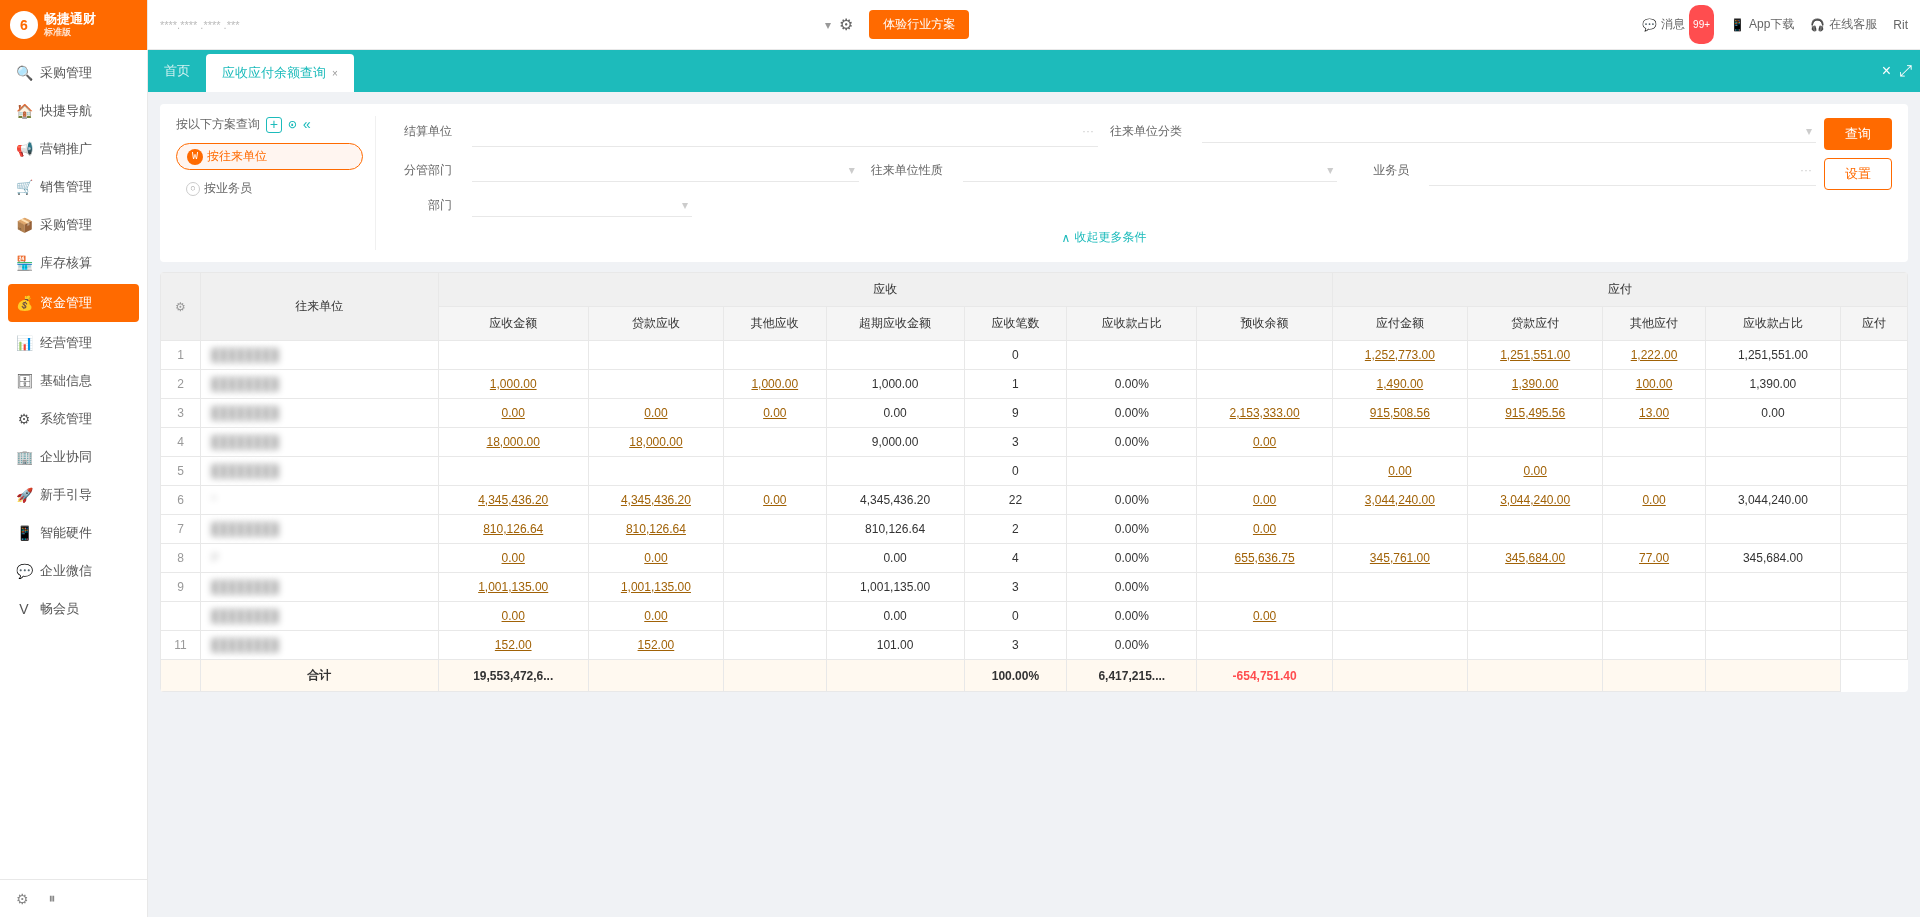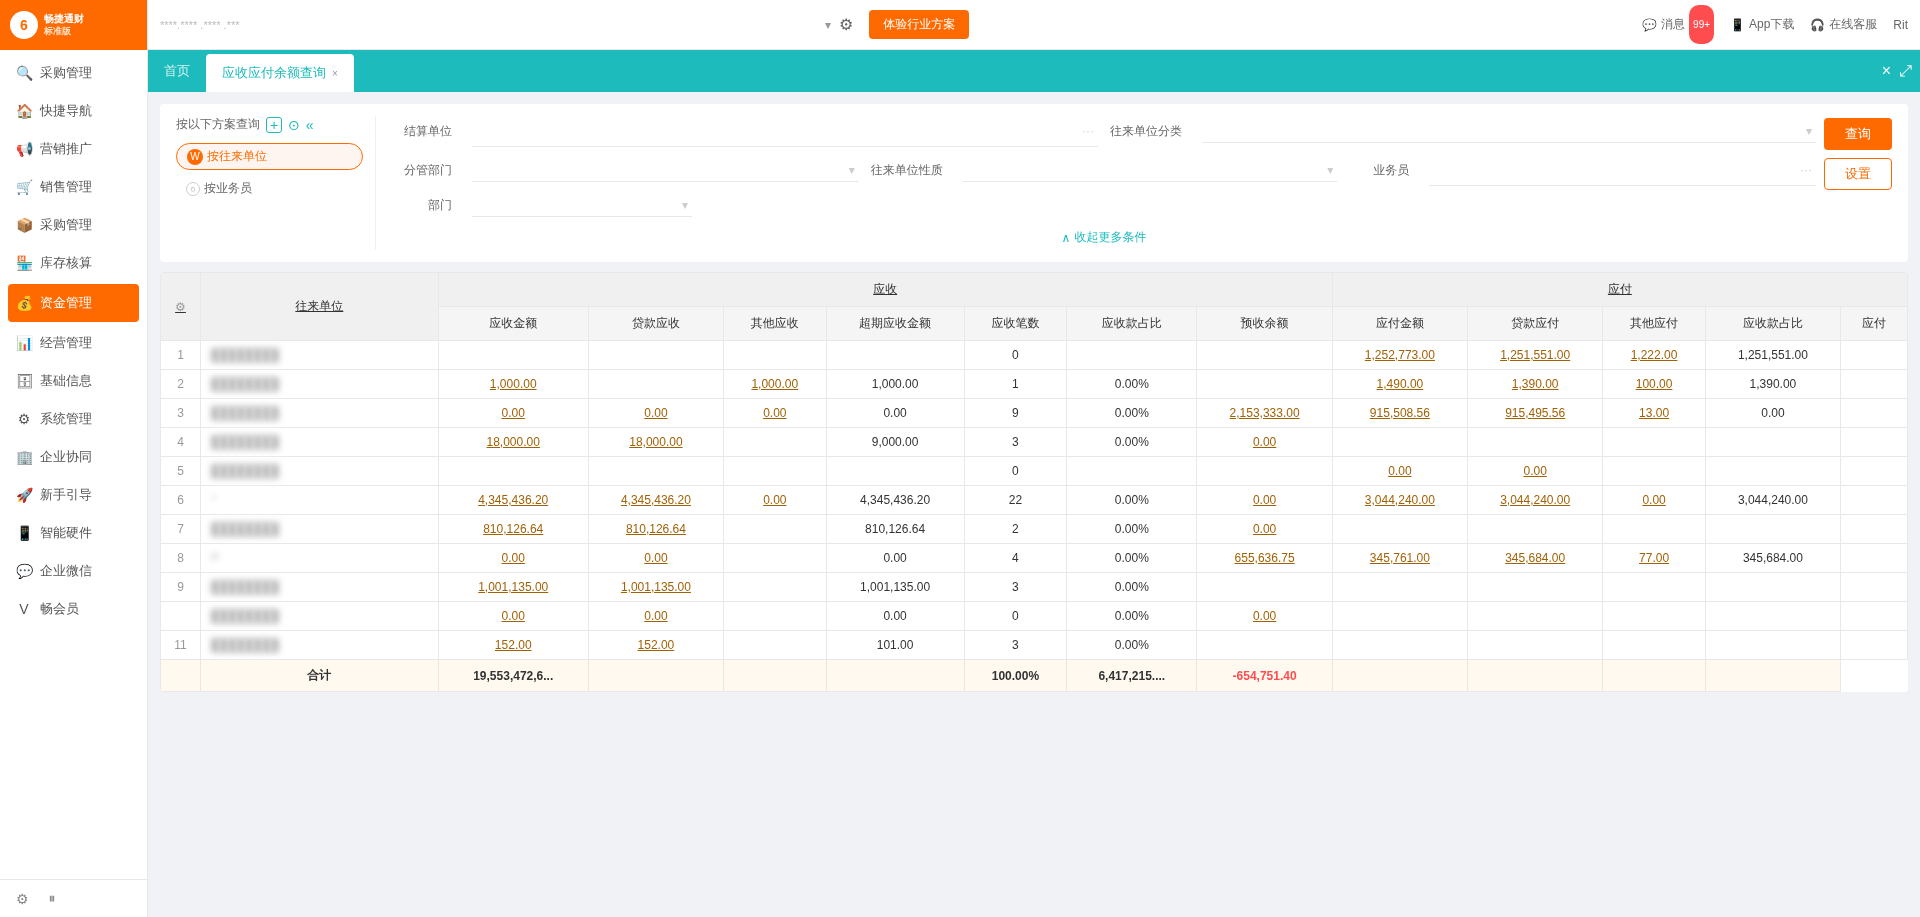--- a/index.html
+++ b/index.html
@@ -9,7 +9,7 @@
     .sidebar { width: 148px; background: #fff; border-right: 1px solid #e8e8e8; display: flex; flex-direction: column; flex-shrink: 0; height: 100%; }
     .sidebar-logo { background: #ff6a00; height: 50px; display: flex; align-items: center; padding: 0 10px; color: #fff; font-weight: bold; font-size: 13px; gap: 6px; }
     .sidebar-logo-icon { width: 28px; height: 28px; background: #fff; border-radius: 50%; display: flex; align-items: center; justify-content: center; color: #ff6a00; font-weight: bold; font-size: 14px; }
-    .sidebar-logo-text { line-height: 1.2; font-size: 10px; }
+    .sidebar-logo-text { line-height: 1.2; font-size: 13px; }
     .sidebar-logo-badge { font-size: 9px; color: rgba(255,255,255,0.8); }
     .sidebar-menu { flex: 1; overflow-y: auto; padding: 4px 0; }
     .sidebar-item { display: flex; align-items: center; gap: 8px; padding: 10px 16px; cursor: pointer; color: #555; font-size: 13px; }

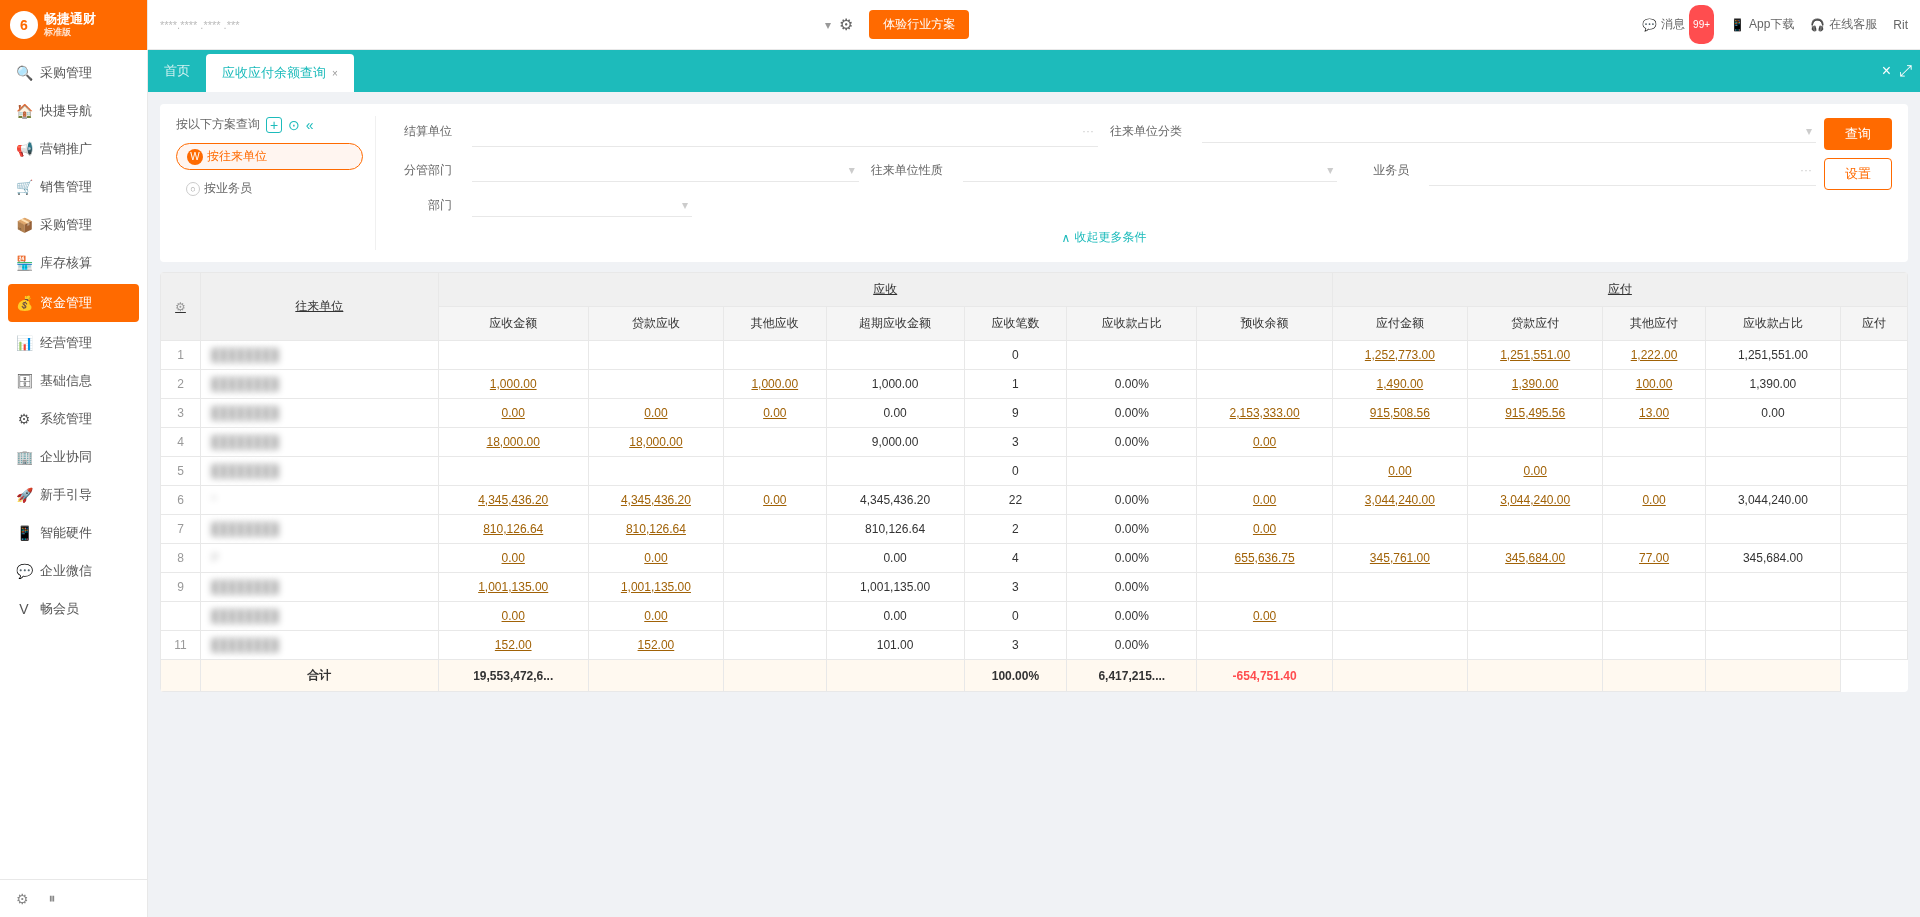--- a/index.html
+++ b/index.html
@@ -201,7 +201,7 @@
     <div class="filter-panel">
       <div style="display:flex;gap:16px;">
 
-        <div style="min-width:200px;border-right:1px solid #f0f0f0;padding-right:12px;">
+        <div style="min-width:200px;border-right:1px solid #f0f0f0;padding-right:12px;font-family:Liberation Mono, monospace;">
           <div style="display:flex;align-items:center;gap:6px;margin-bottom:10px;">
             <span style="color:#666;font-size:12px;">按以下方案查询</span>
             <span style="color:#1dbbbb;cursor:pointer;font-size:14px;border:1px solid #1dbbbb;width:16px;height:16px;border-radius:3px;display:inline-flex;align-items:center;justify-content:center;">+</span>

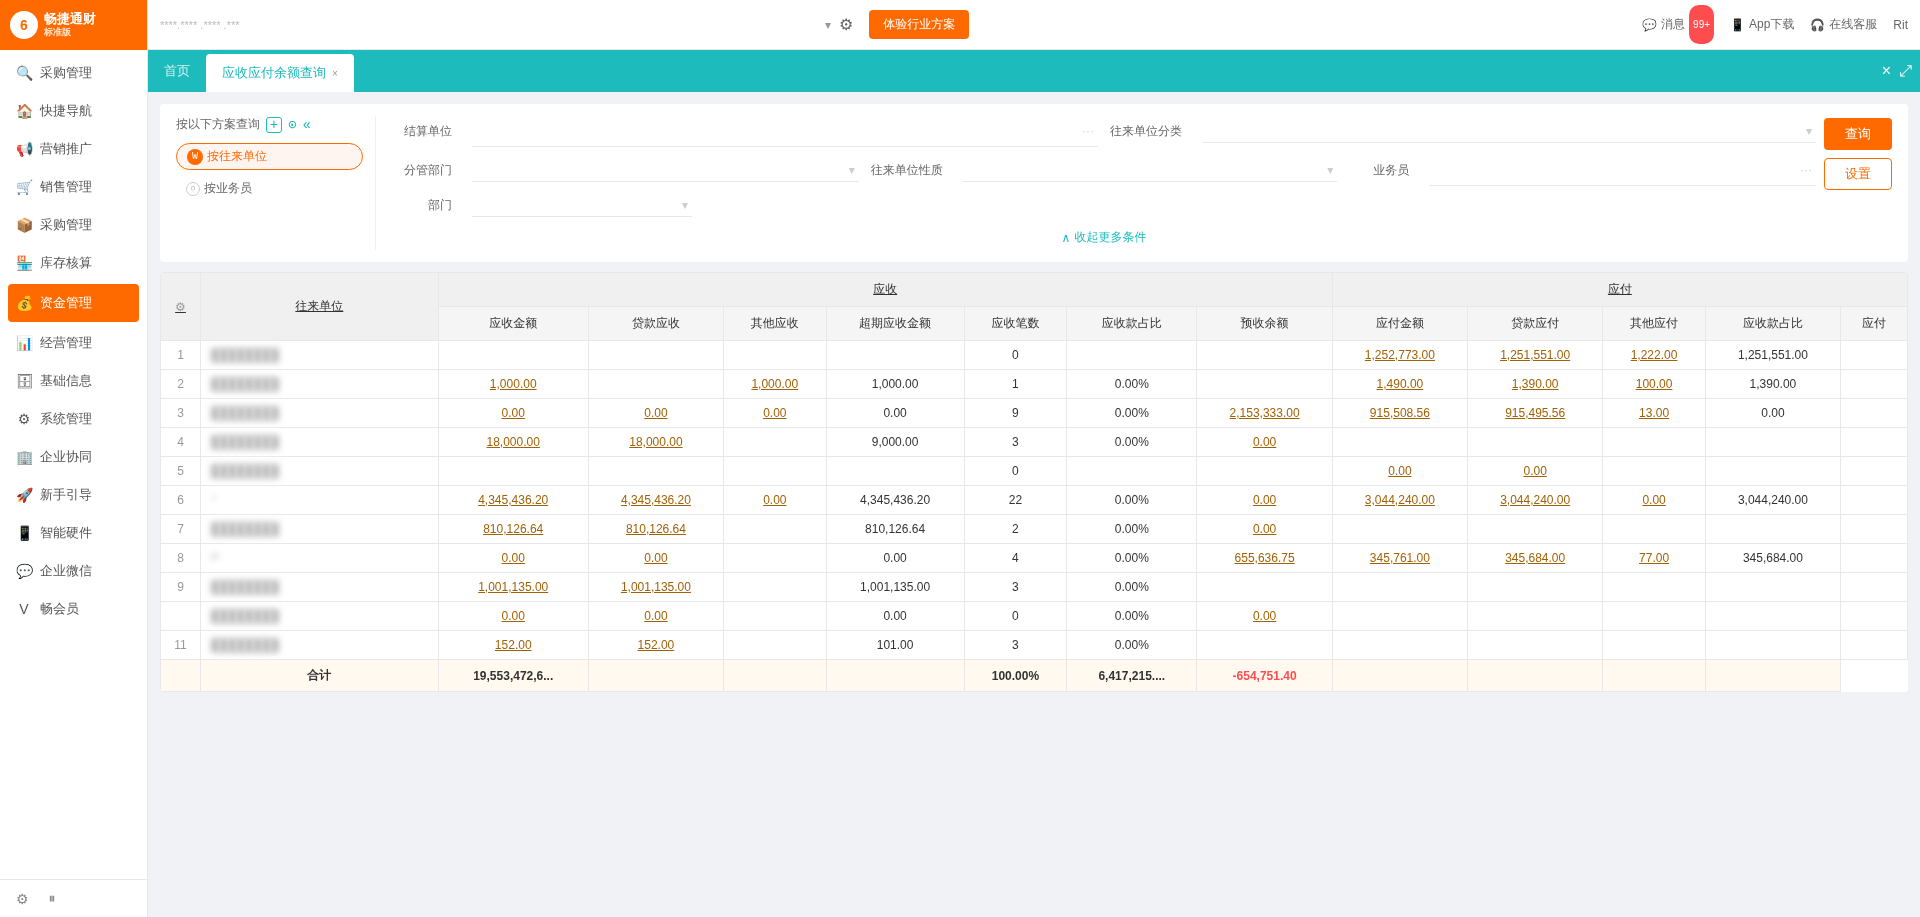--- a/index.html
+++ b/index.html
@@ -68,7 +68,7 @@
     .table-container { background: #fff; border-radius: 4px; overflow: auto; flex: 1; }
     table { width: 100%; border-collapse: collapse; font-size: 12px; }
     thead tr th { background: #f5f5f5; border: 1px solid #e8e8e8; padding: 8px 10px; text-align: center; font-weight: normal; color: #333; white-space: nowrap; }
-    thead tr.group-header th { background: #f0f0f0; text-decoration: underline; }
+    thead tr.group-header th { background: #f0f0f0; }
     tbody tr td { border: 1px solid #e8e8e8; padding: 7px 10px; text-align: center; color: #333; white-space: nowrap; }
     tbody tr td a { color: #a16207; text-decoration: underline; cursor: pointer; }
     tbody tr.total-row td { background: #fff9f0; font-weight: bold; }

